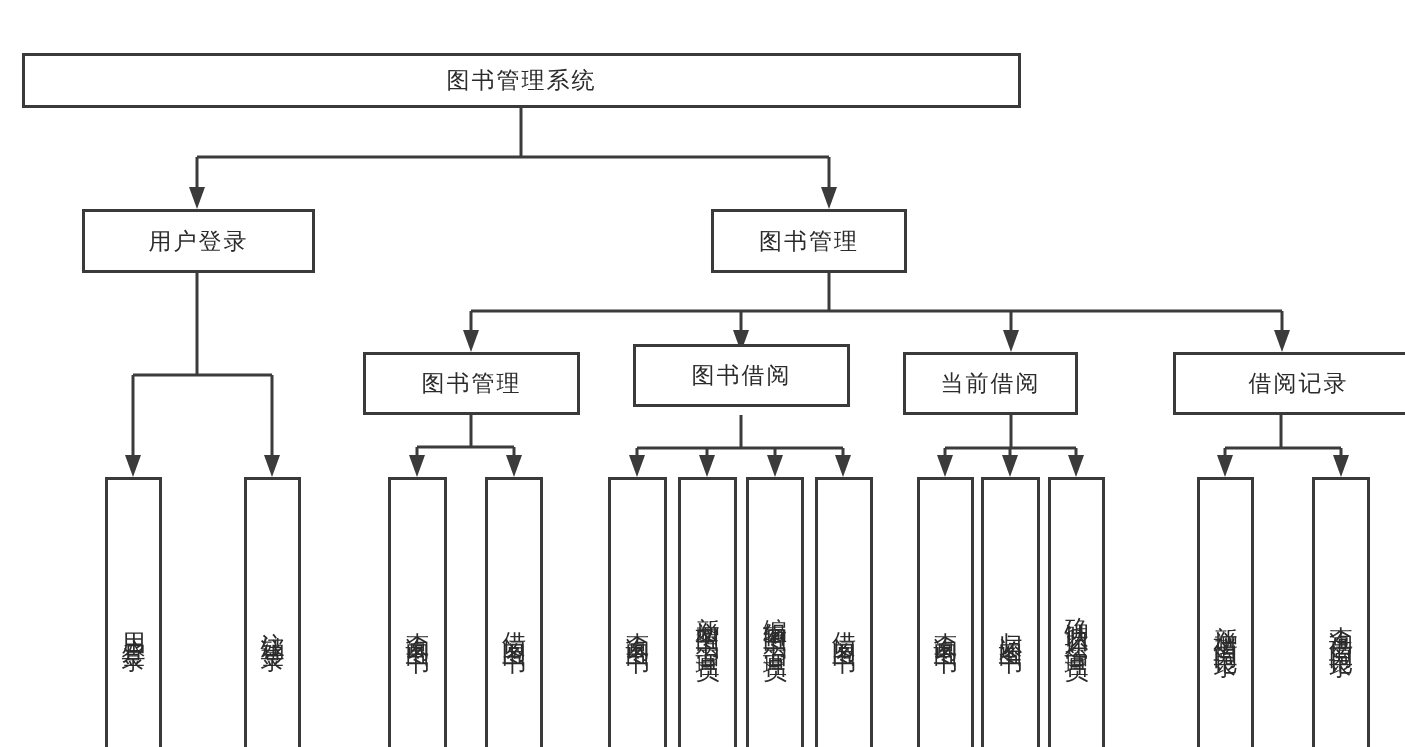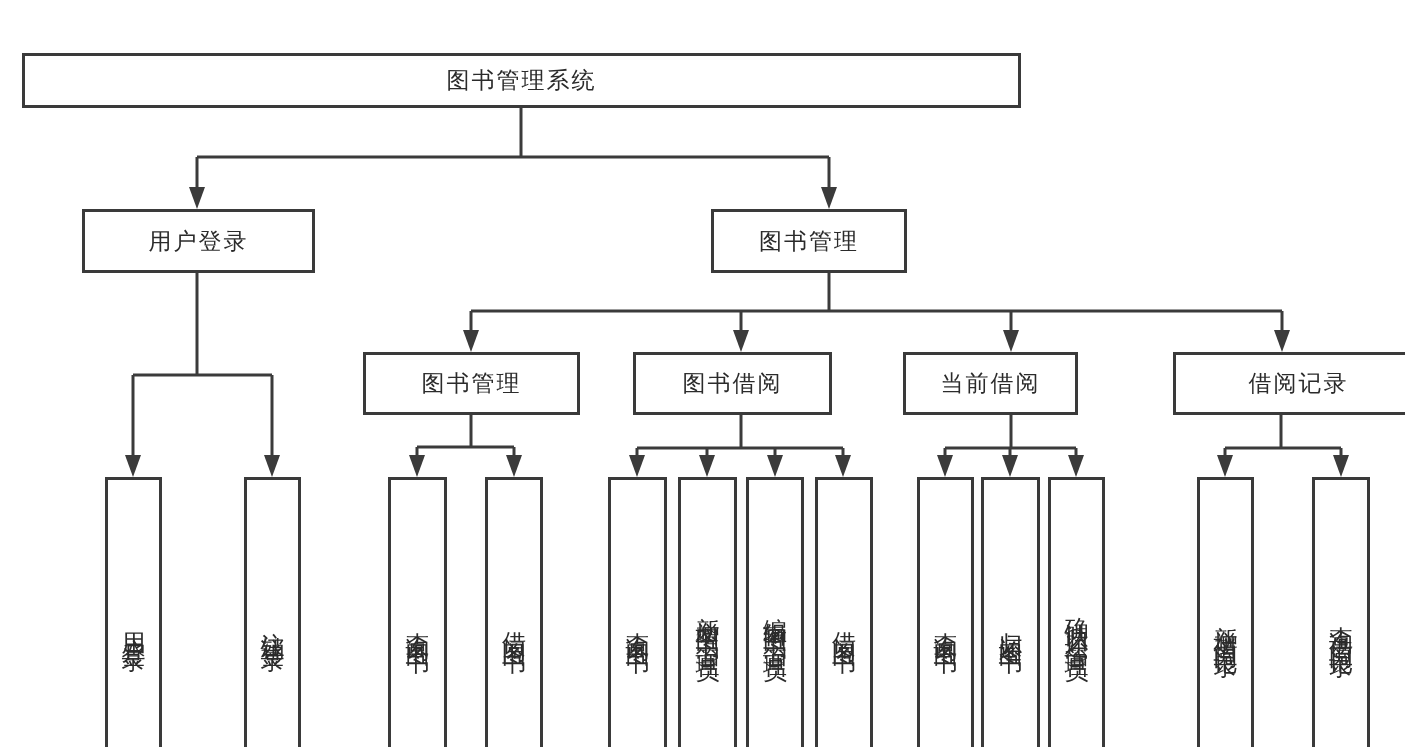--- a/index.html
+++ b/index.html
@@ -141,7 +141,7 @@
   <div class="box h-box l3-box" style="left:363px;top:312px;width:217px">
     <span>图书管理</span>
   </div>
-  <div class="box h-box l3-box" style="left:633px;top:312px;width:199px">
+  <div class="box h-box l3-box" style="left:633px;top:304px;width:217px">
     <span>图书借阅</span>
   </div>
   <div class="box h-box l3-box" style="left:903px;top:312px;width:175px">

